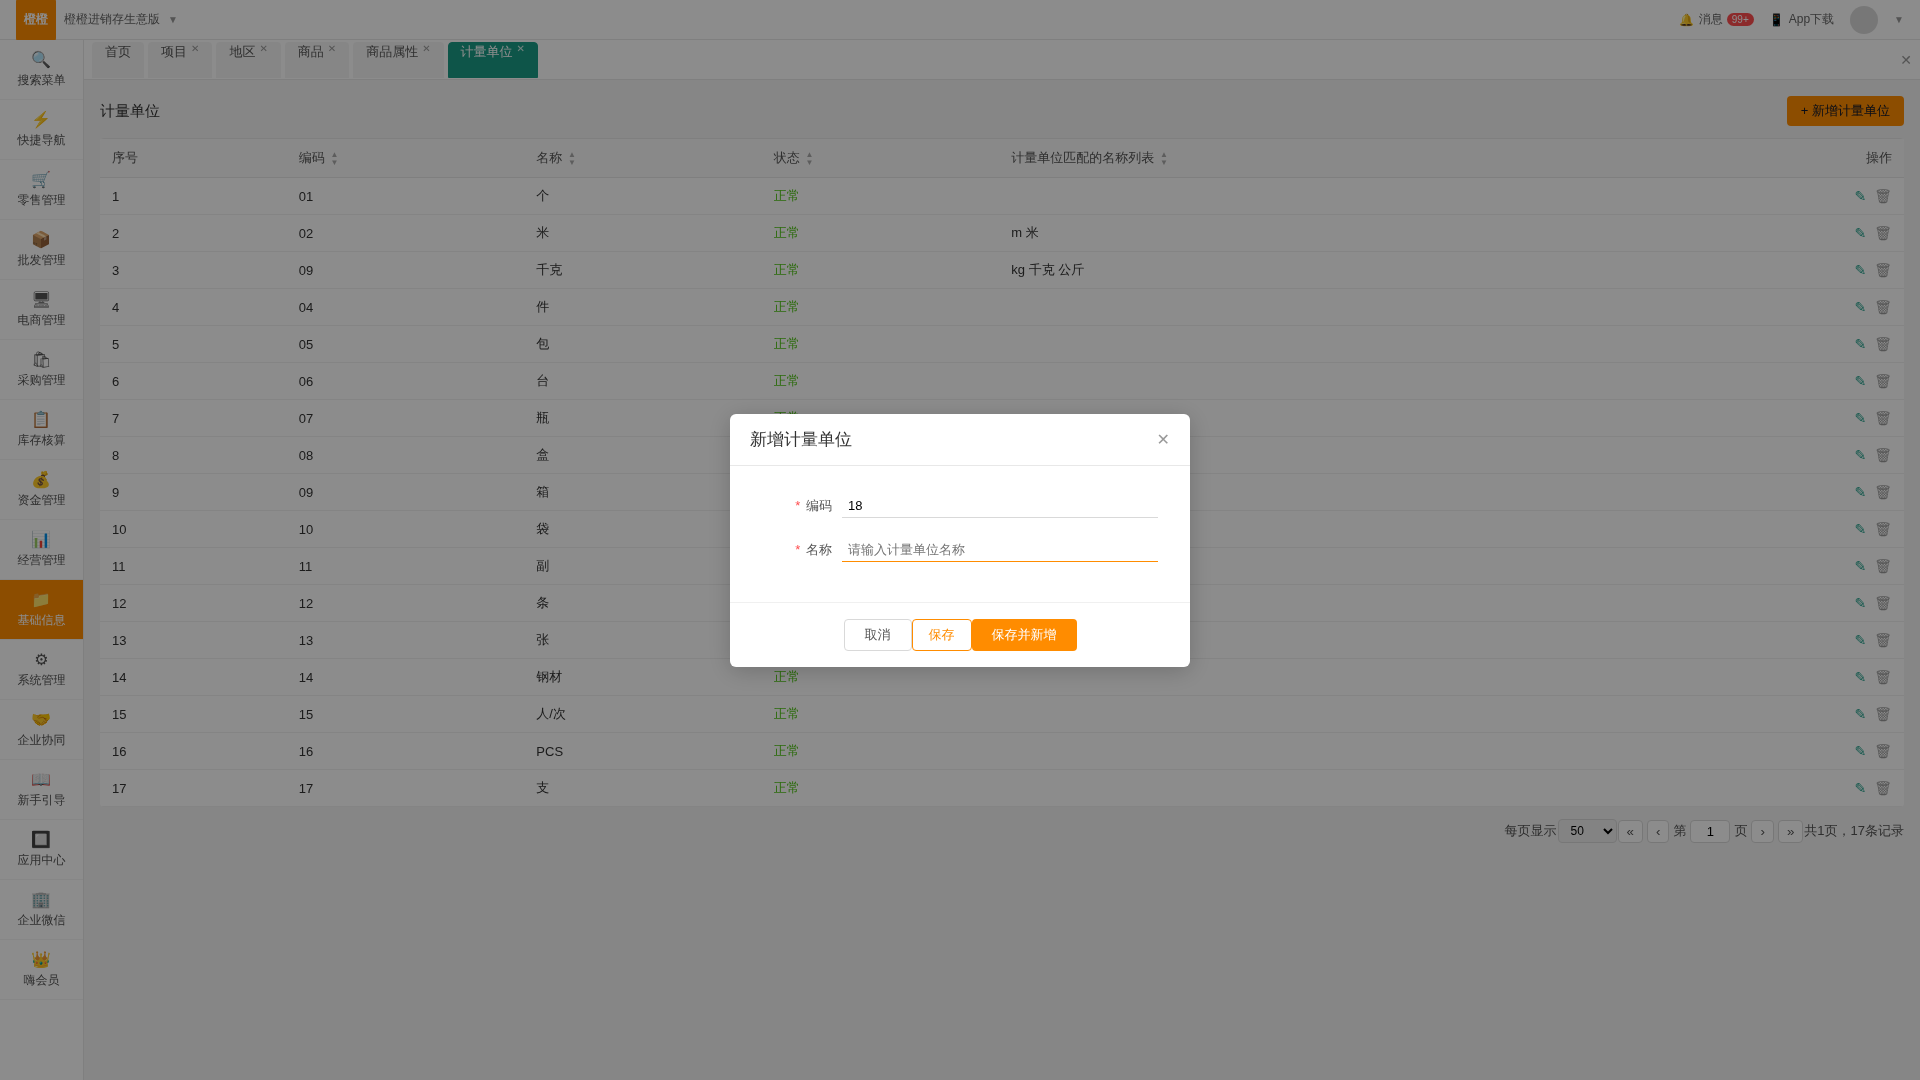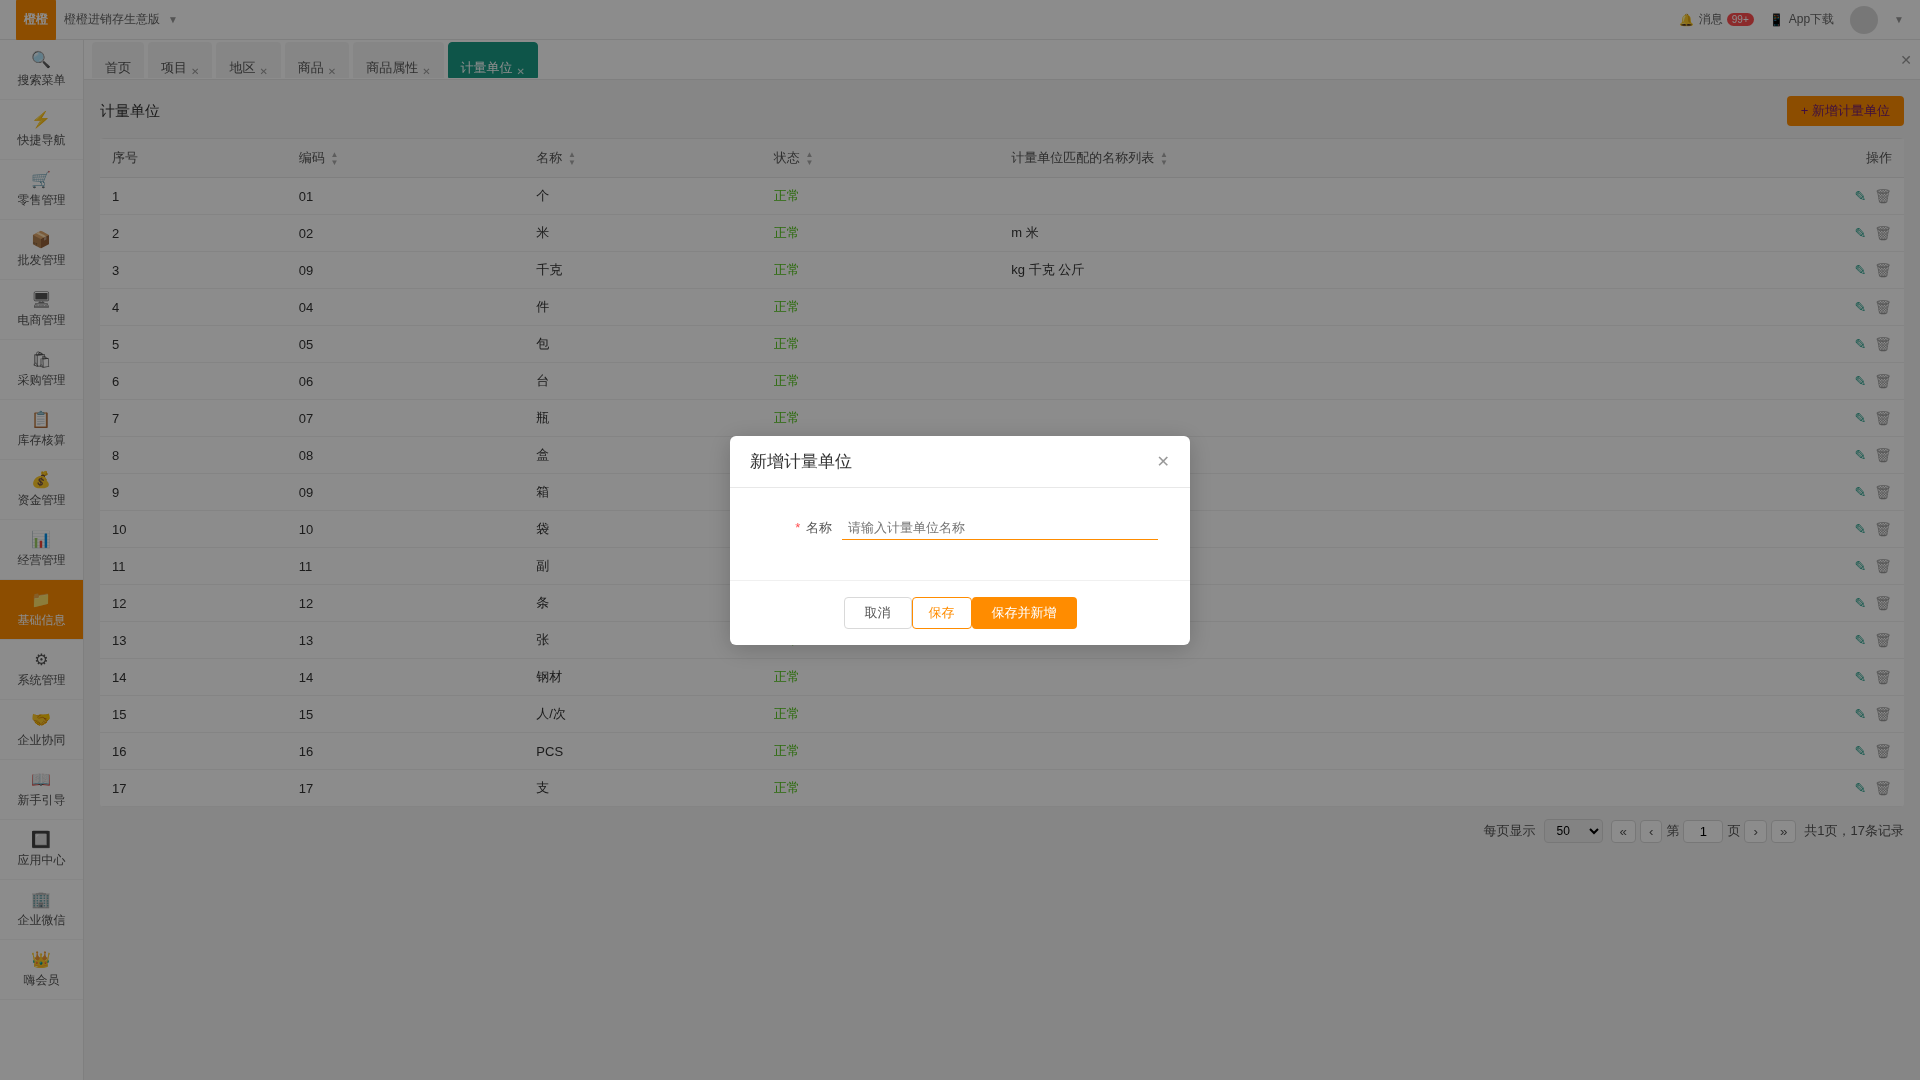--- a/index.html
+++ b/index.html
@@ -28,7 +28,7 @@
     .sidebar-icon { font-size: 16px; margin-bottom: 3px; }
 
     
-    .tab { display: flex; align-items: flex-end; gap: 4px; padding: 0 12px; height: 36px; border: 1px solid transparent; border-radius: 4px 4px 0 0; cursor: pointer; font-size: 13px; color: #555; background: #f5f5f5; margin-right: 4px; }
+    .tab { display: flex; align-items: flex-start; gap: 4px; padding: 0 12px; height: 36px; border: 1px solid transparent; border-radius: 4px 4px 0 0; cursor: pointer; font-size: 13px; color: #555; background: #f5f5f5; margin-right: 4px; }
     .tab.active { background: #1a9c86; color: #fff; border-color: #1a9c86; }
     .tab .close-x { font-size: 10px; color: #999; cursor: pointer; }
     .tab.active .close-x { color: rgba(255,255,255,0.8); }

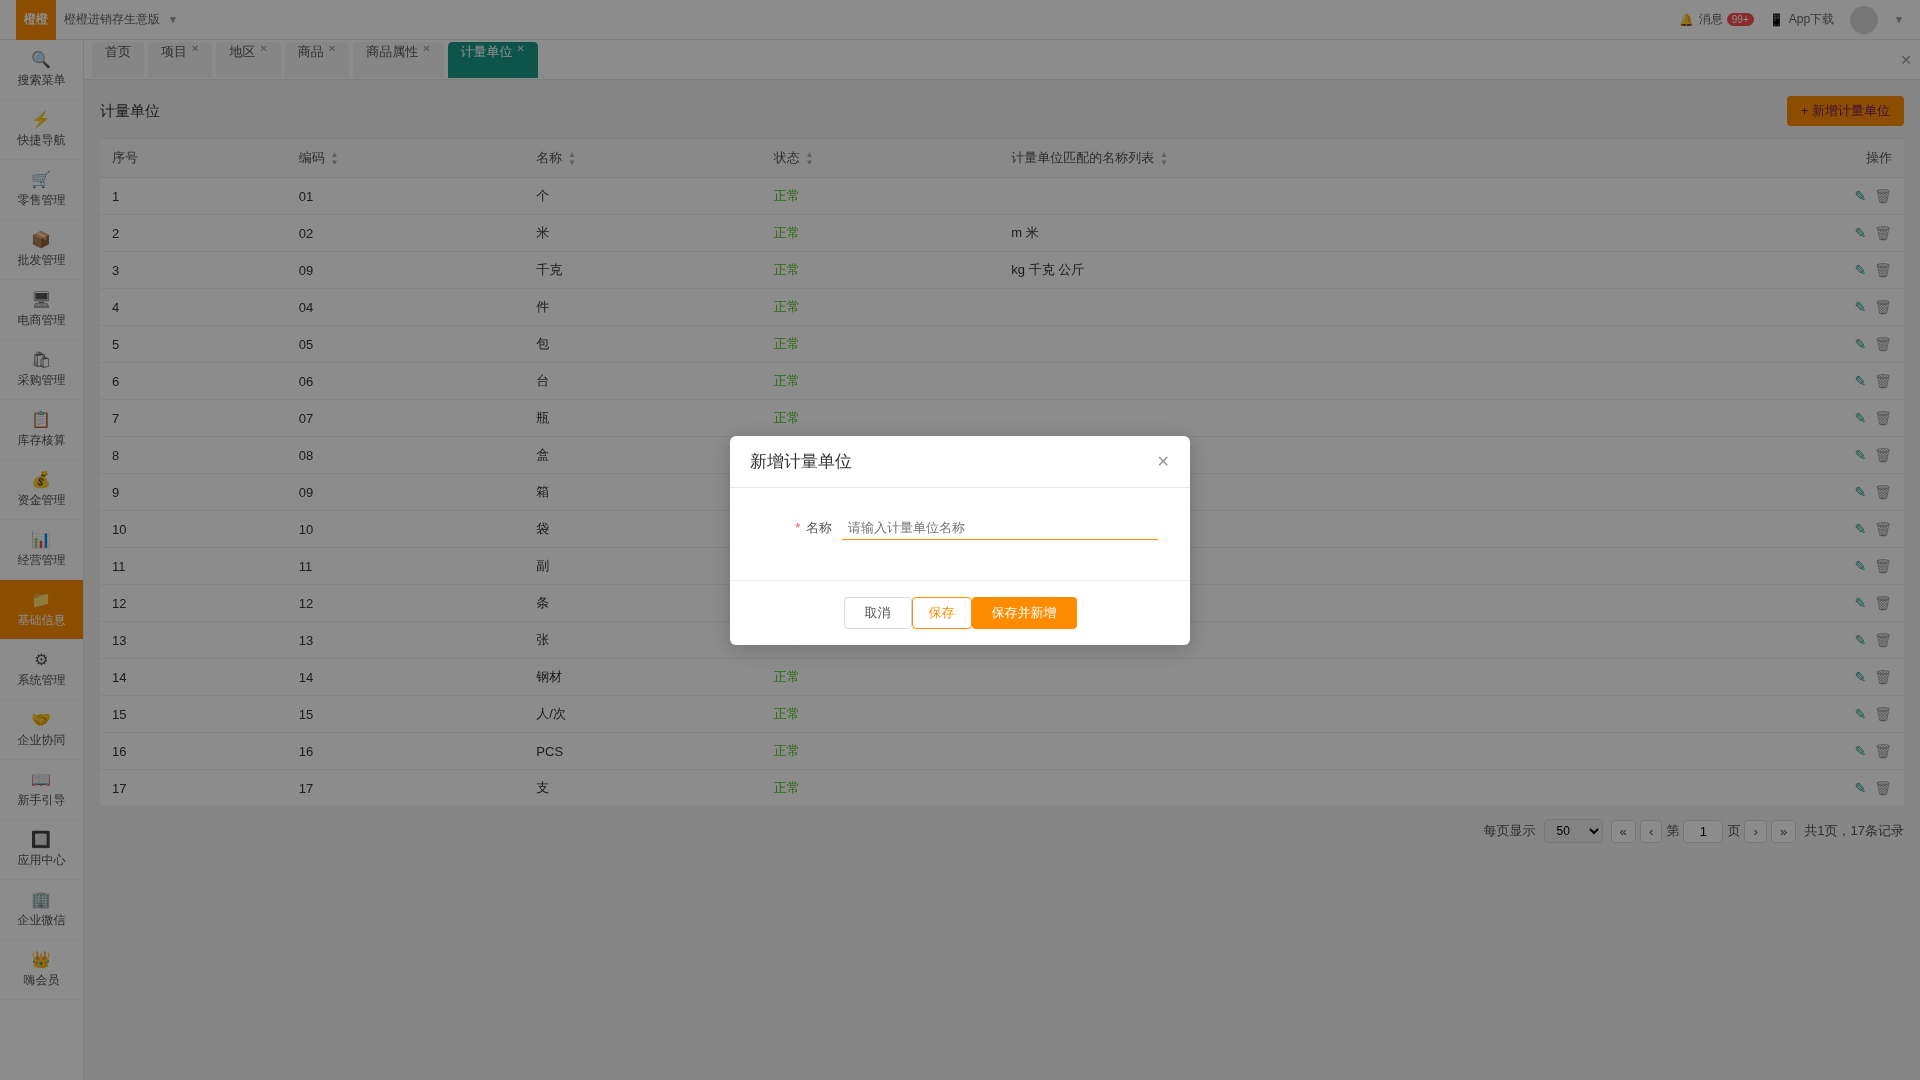--- a/index.html
+++ b/index.html
@@ -37,7 +37,7 @@
     
     .page-header { display: flex; align-items: center; justify-content: space-between; margin-bottom: 12px; }
     .page-title { font-size: 15px; color: #333; font-weight: 500; }
-    .add-btn { background: #ff8c00; color: #701a75; border: none; border-radius: 4px; padding: 6px 14px; font-size: 13px; cursor: pointer; }
+    .add-btn { background: #ff8c00; color: #0f172a; border: none; border-radius: 4px; padding: 6px 14px; font-size: 13px; cursor: pointer; }
 
     
     .data-table { width: 100%; border-collapse: collapse; background: #fff; border-radius: 4px; overflow: hidden; }

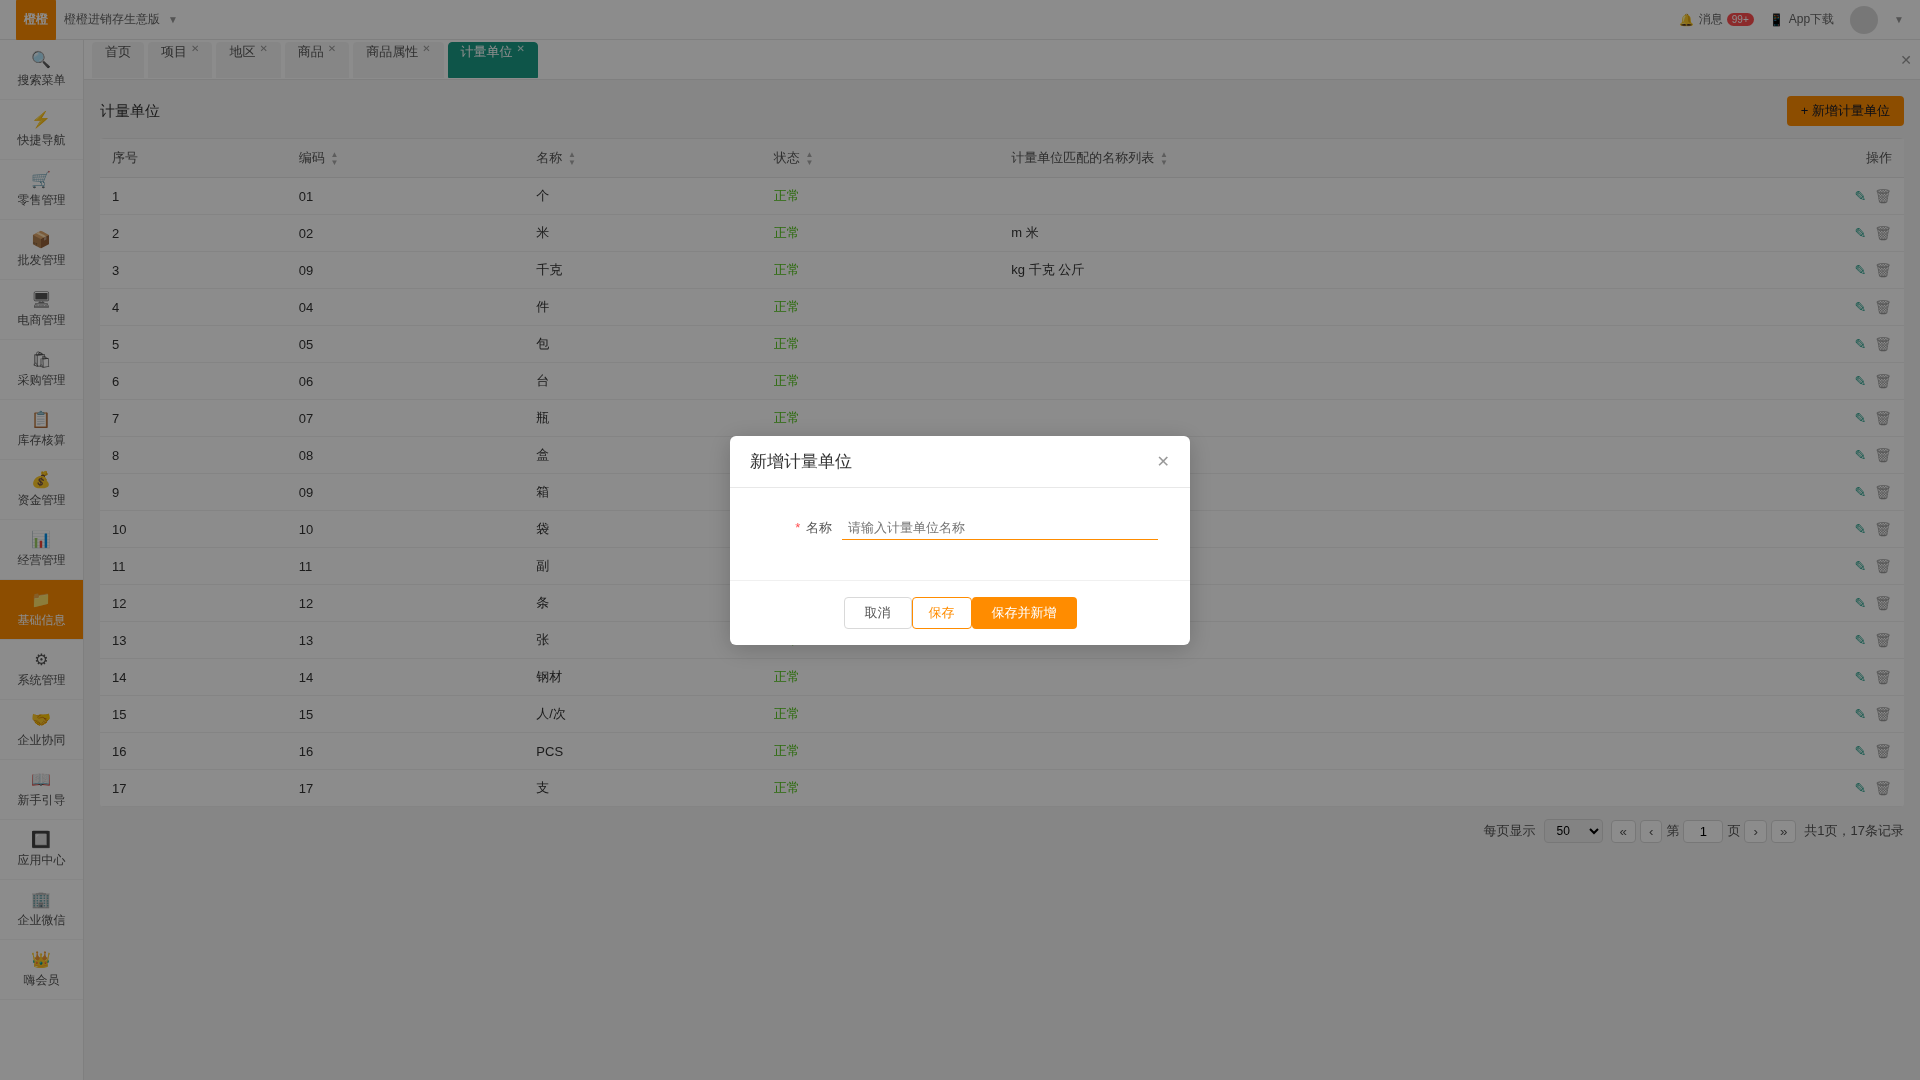--- a/index.html
+++ b/index.html
@@ -491,6 +491,12 @@
     <div class="modal-body">
       <div class="form-row">
         <span class="form-label">
+          <span class="required">*</span> 编码
+        </span>
+        <input class="form-input" type="text" value="18" style="">
+      </div>
+      <div class="form-row">
+        <span class="form-label">
           <span class="required">*</span> 名称
         </span>
         <input class="form-input highlight" type="text" placeholder="请输入计量单位名称" style="">

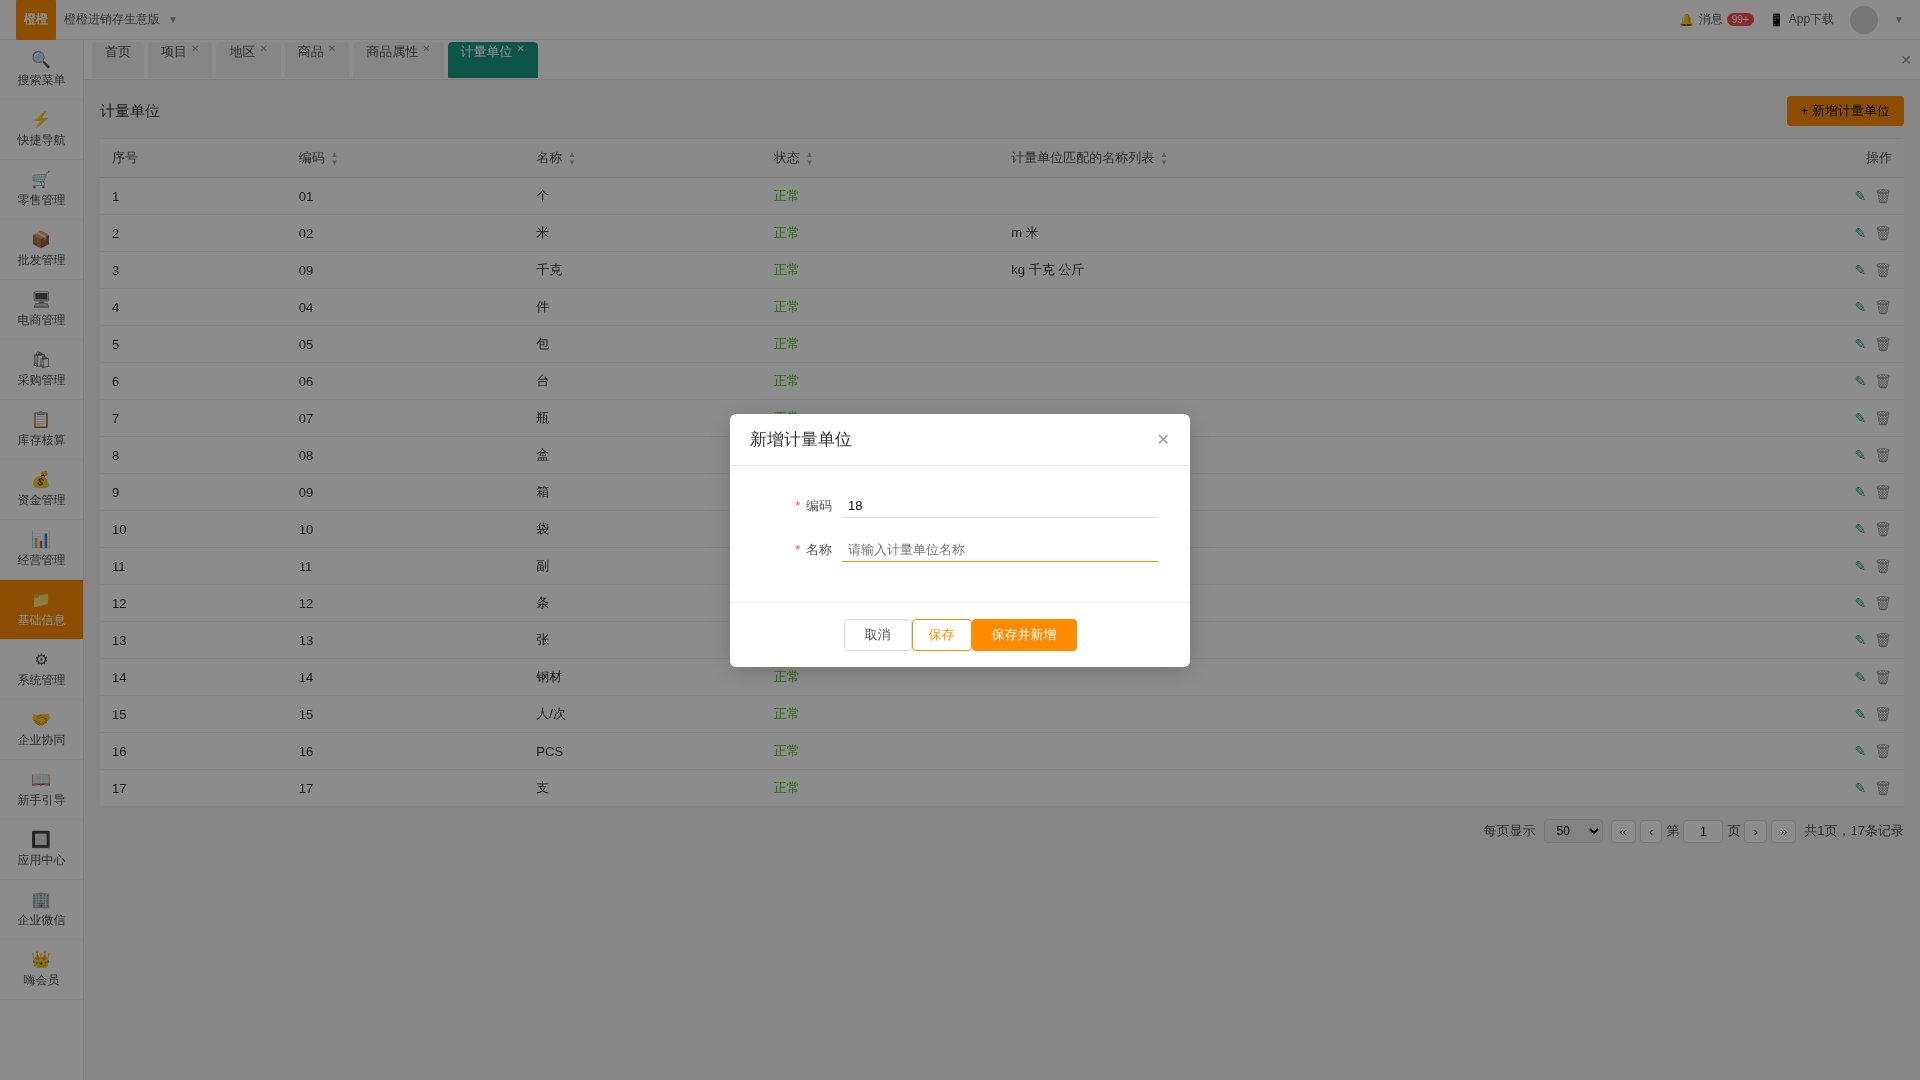--- a/index.html
+++ b/index.html
@@ -49,7 +49,7 @@
     .action-icon.delete { color: #999; }
 
     
-    .pagination { display: flex; align-items: center; justify-content: flex-end; padding: 12px 0; gap: 8px; font-size: 13px; color: #555; }
+    .pagination { display: flex; align-items: center; justify-content: flex-end; padding: 12px 0; gap: 1px; font-size: 13px; color: #555; }
     .page-size-select { border: 1px solid #d9d9d9; border-radius: 4px; padding: 3px 8px; font-size: 12px; }
     .page-nav { display: flex; align-items: center; gap: 4px; }
     .page-nav button { border: 1px solid #d9d9d9; background: #fff; border-radius: 4px; padding: 3px 8px; cursor: pointer; color: #555; }

